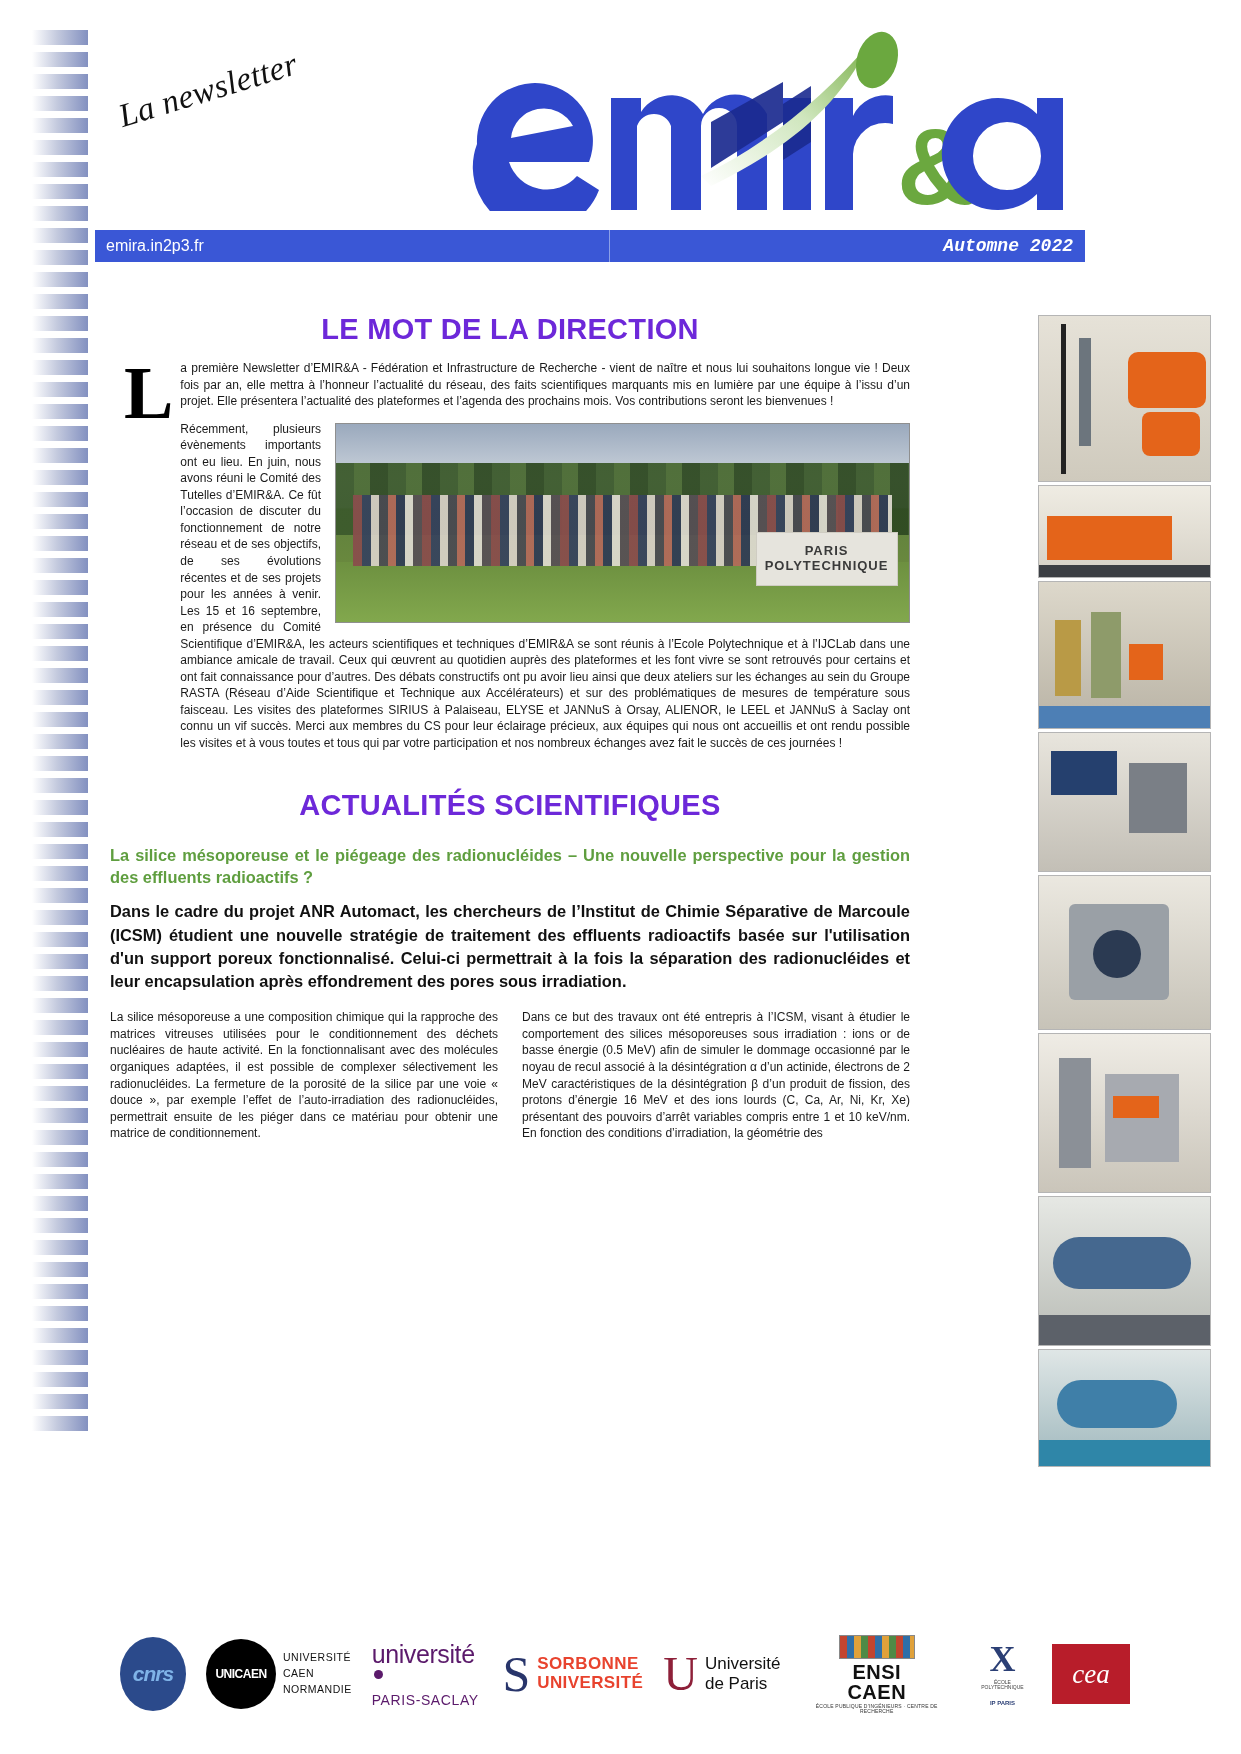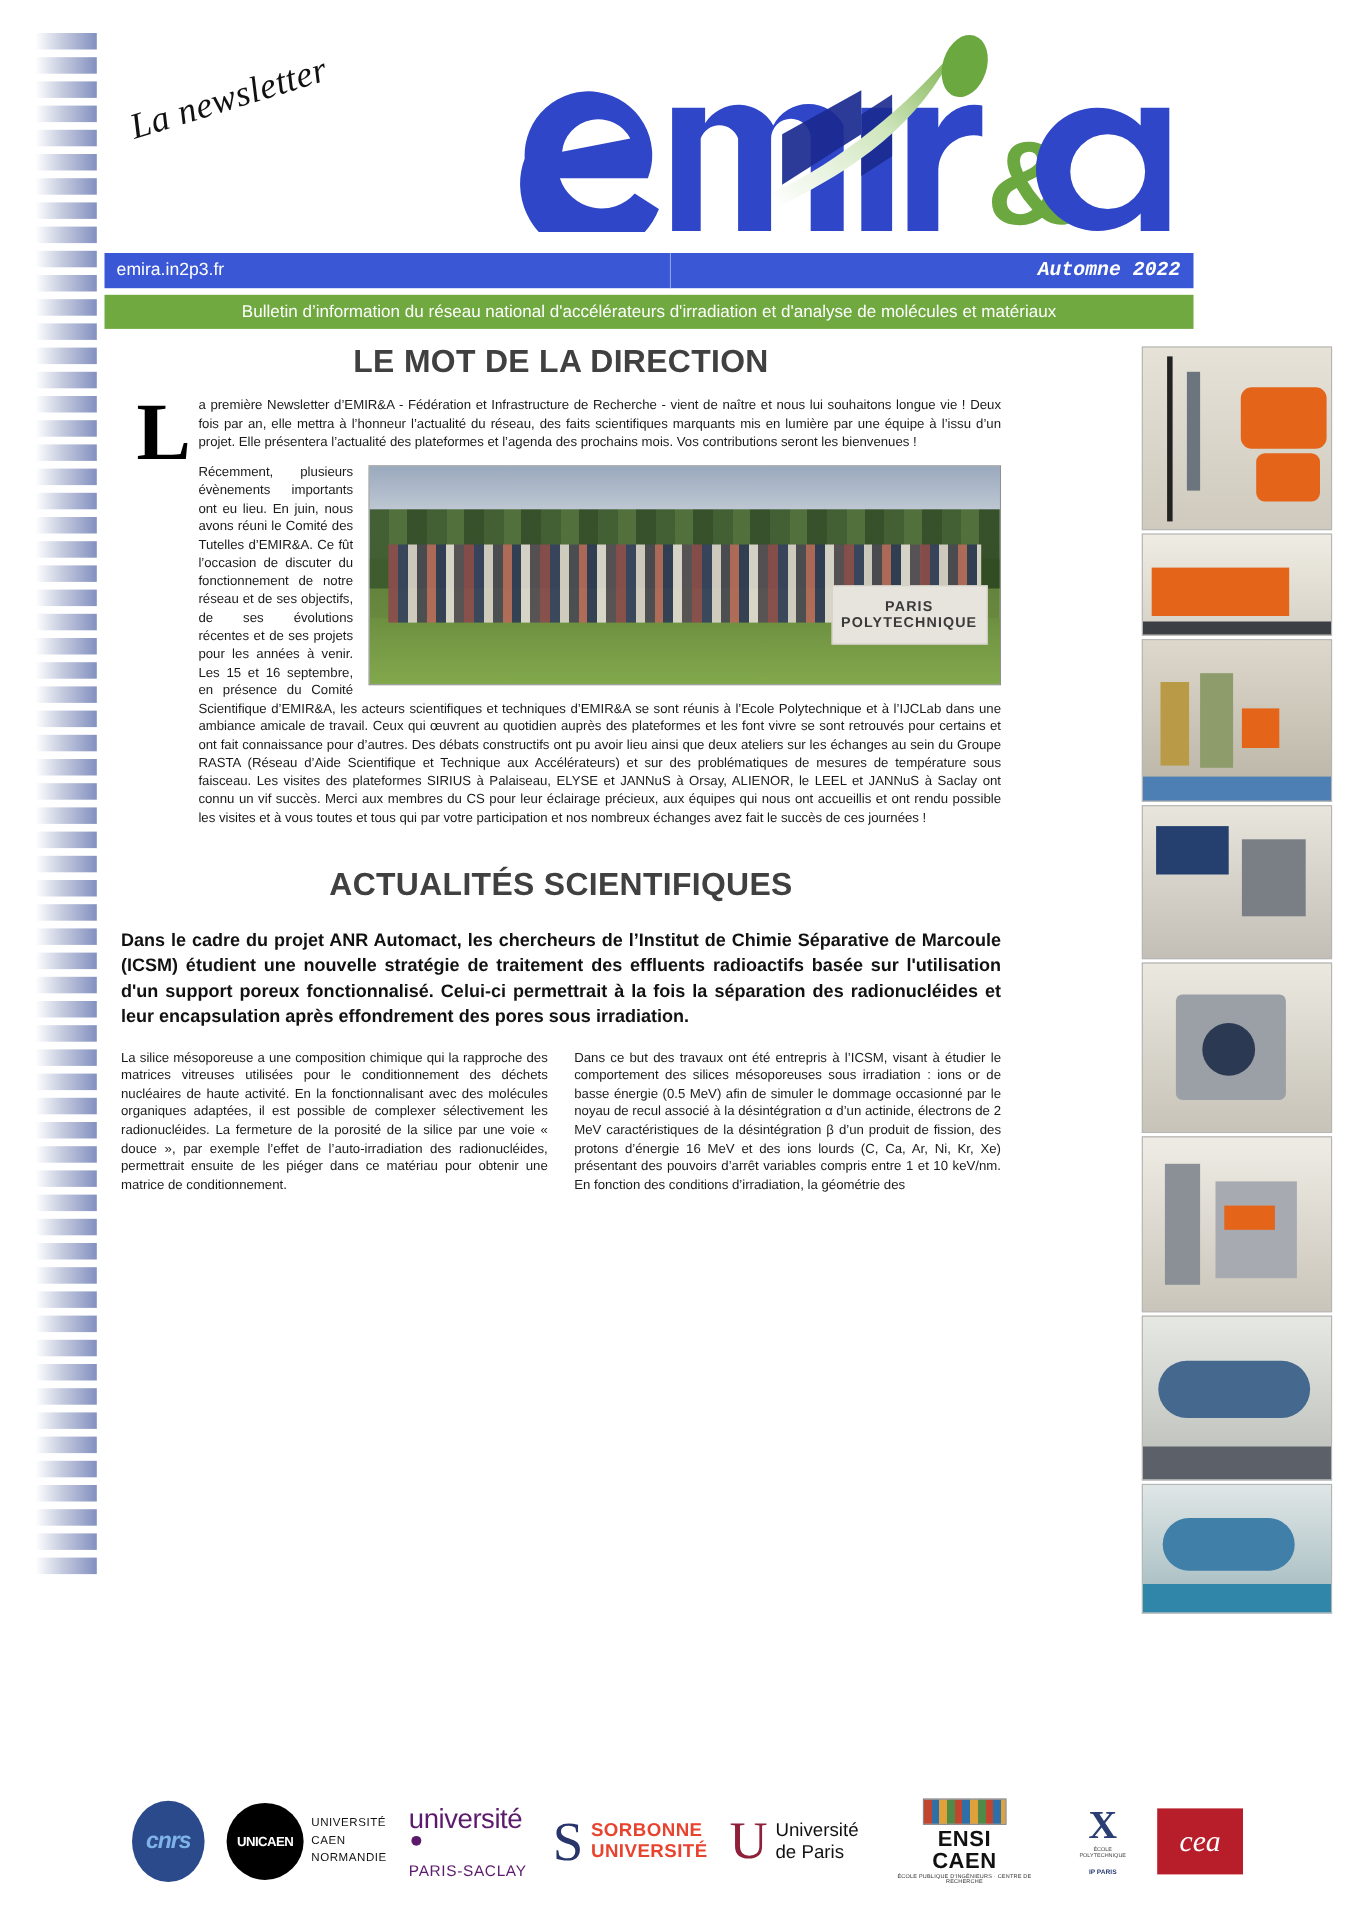--- a/index.html
+++ b/index.html
@@ -439,9 +439,6 @@
     </div>
   </div>
 
-  <div id="green-bar">
-    <span id="green-bar-text">Bulletin d’information du réseau national d'accélérateurs d'irradiation et d'analyse de molécules et matériaux</span>
-  </div>
 </div>
 
 <div id="photo-strip">

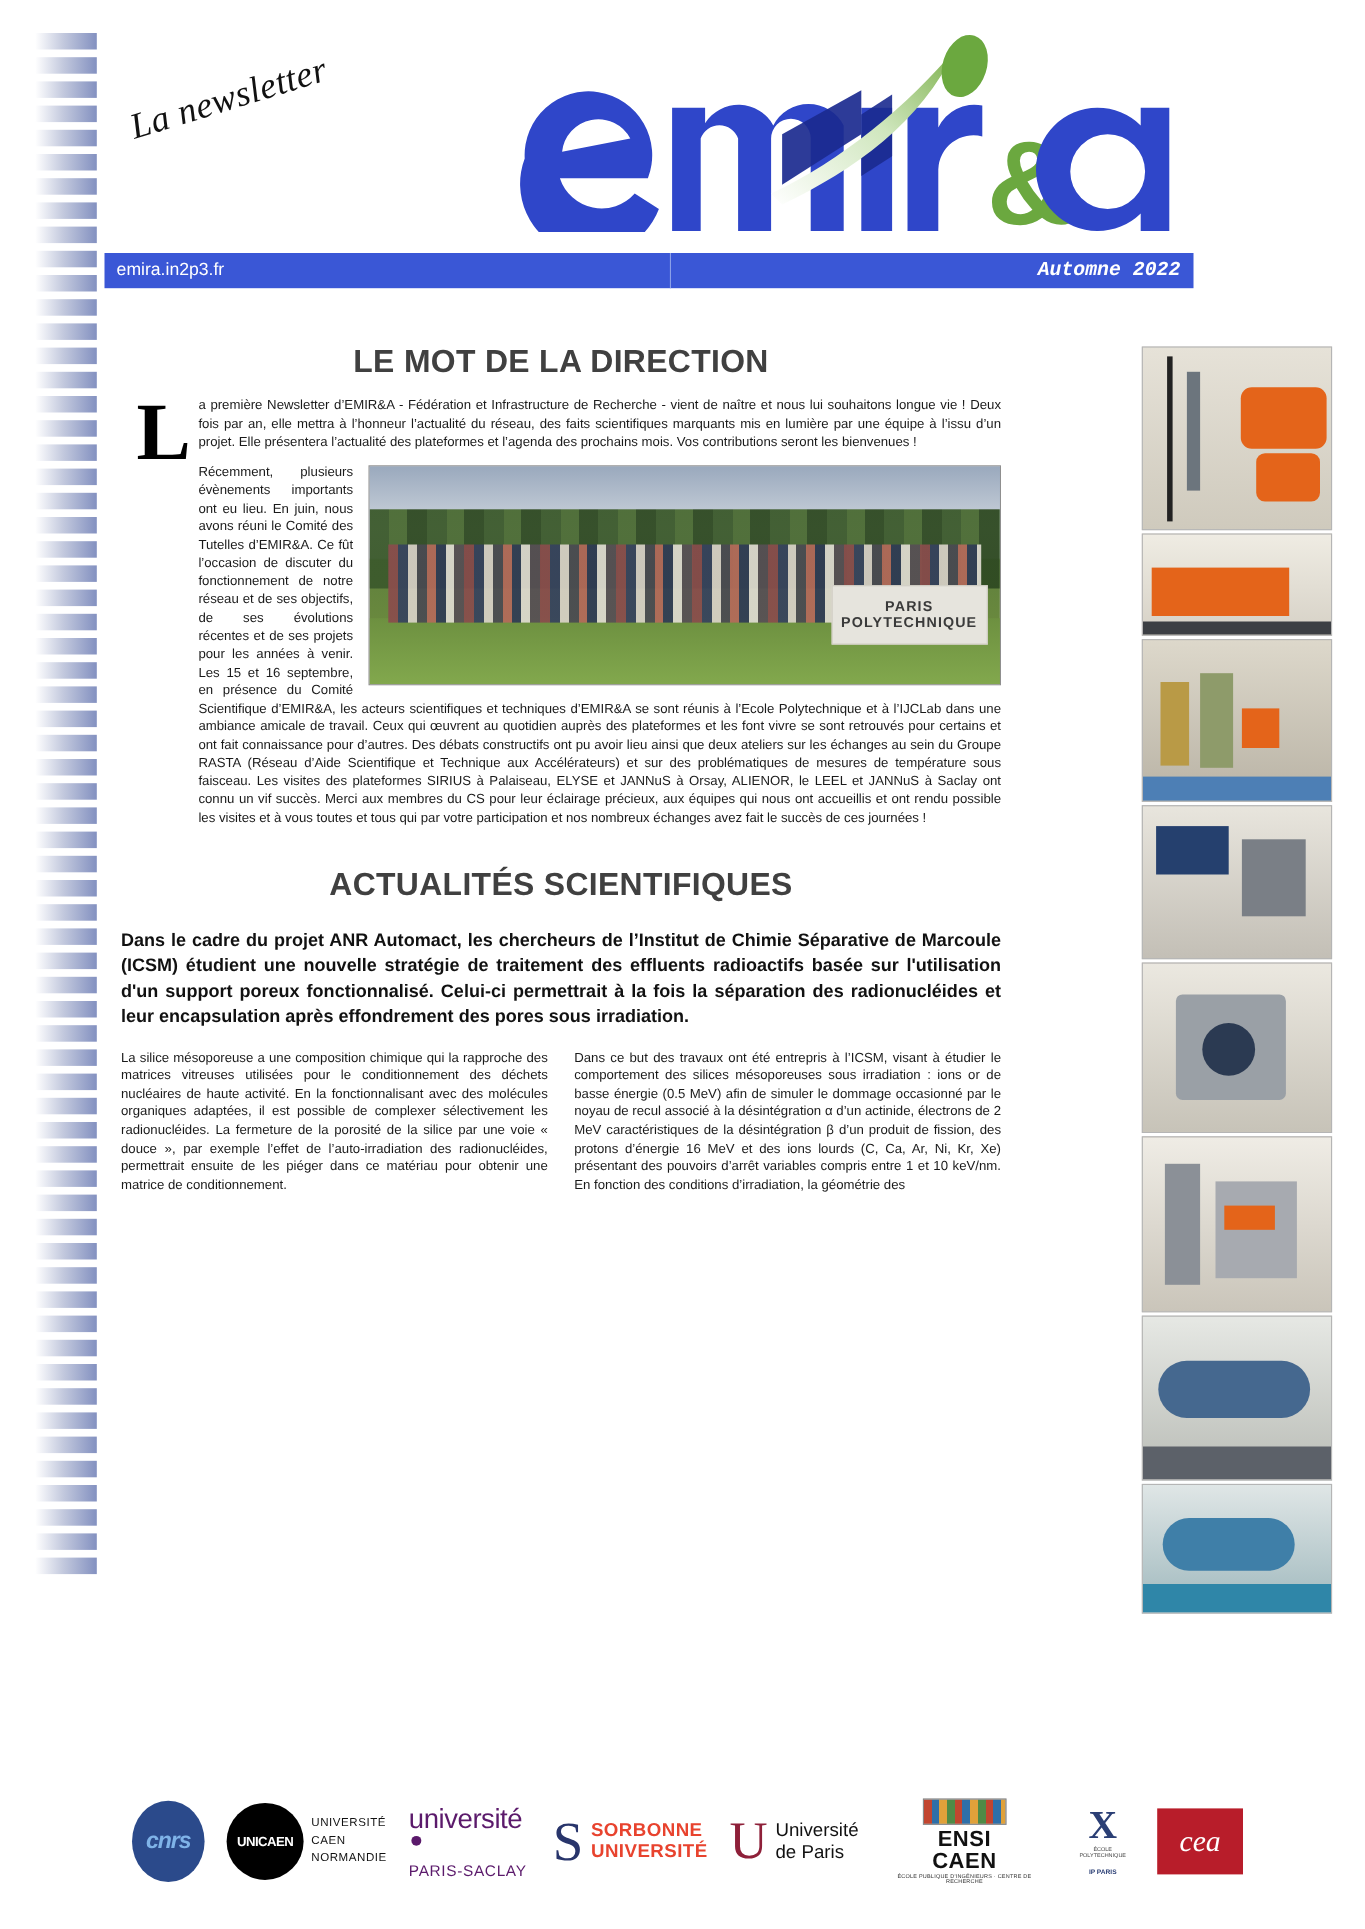--- a/index.html
+++ b/index.html
@@ -131,7 +131,7 @@
   h1.section-title {
     margin: 8px 0 14px 0;
     text-align: center;
-    color: #404040;
+    color: #6d28d9;
     font-size: 29px;
     font-weight: bold;
     letter-spacing: .3px;

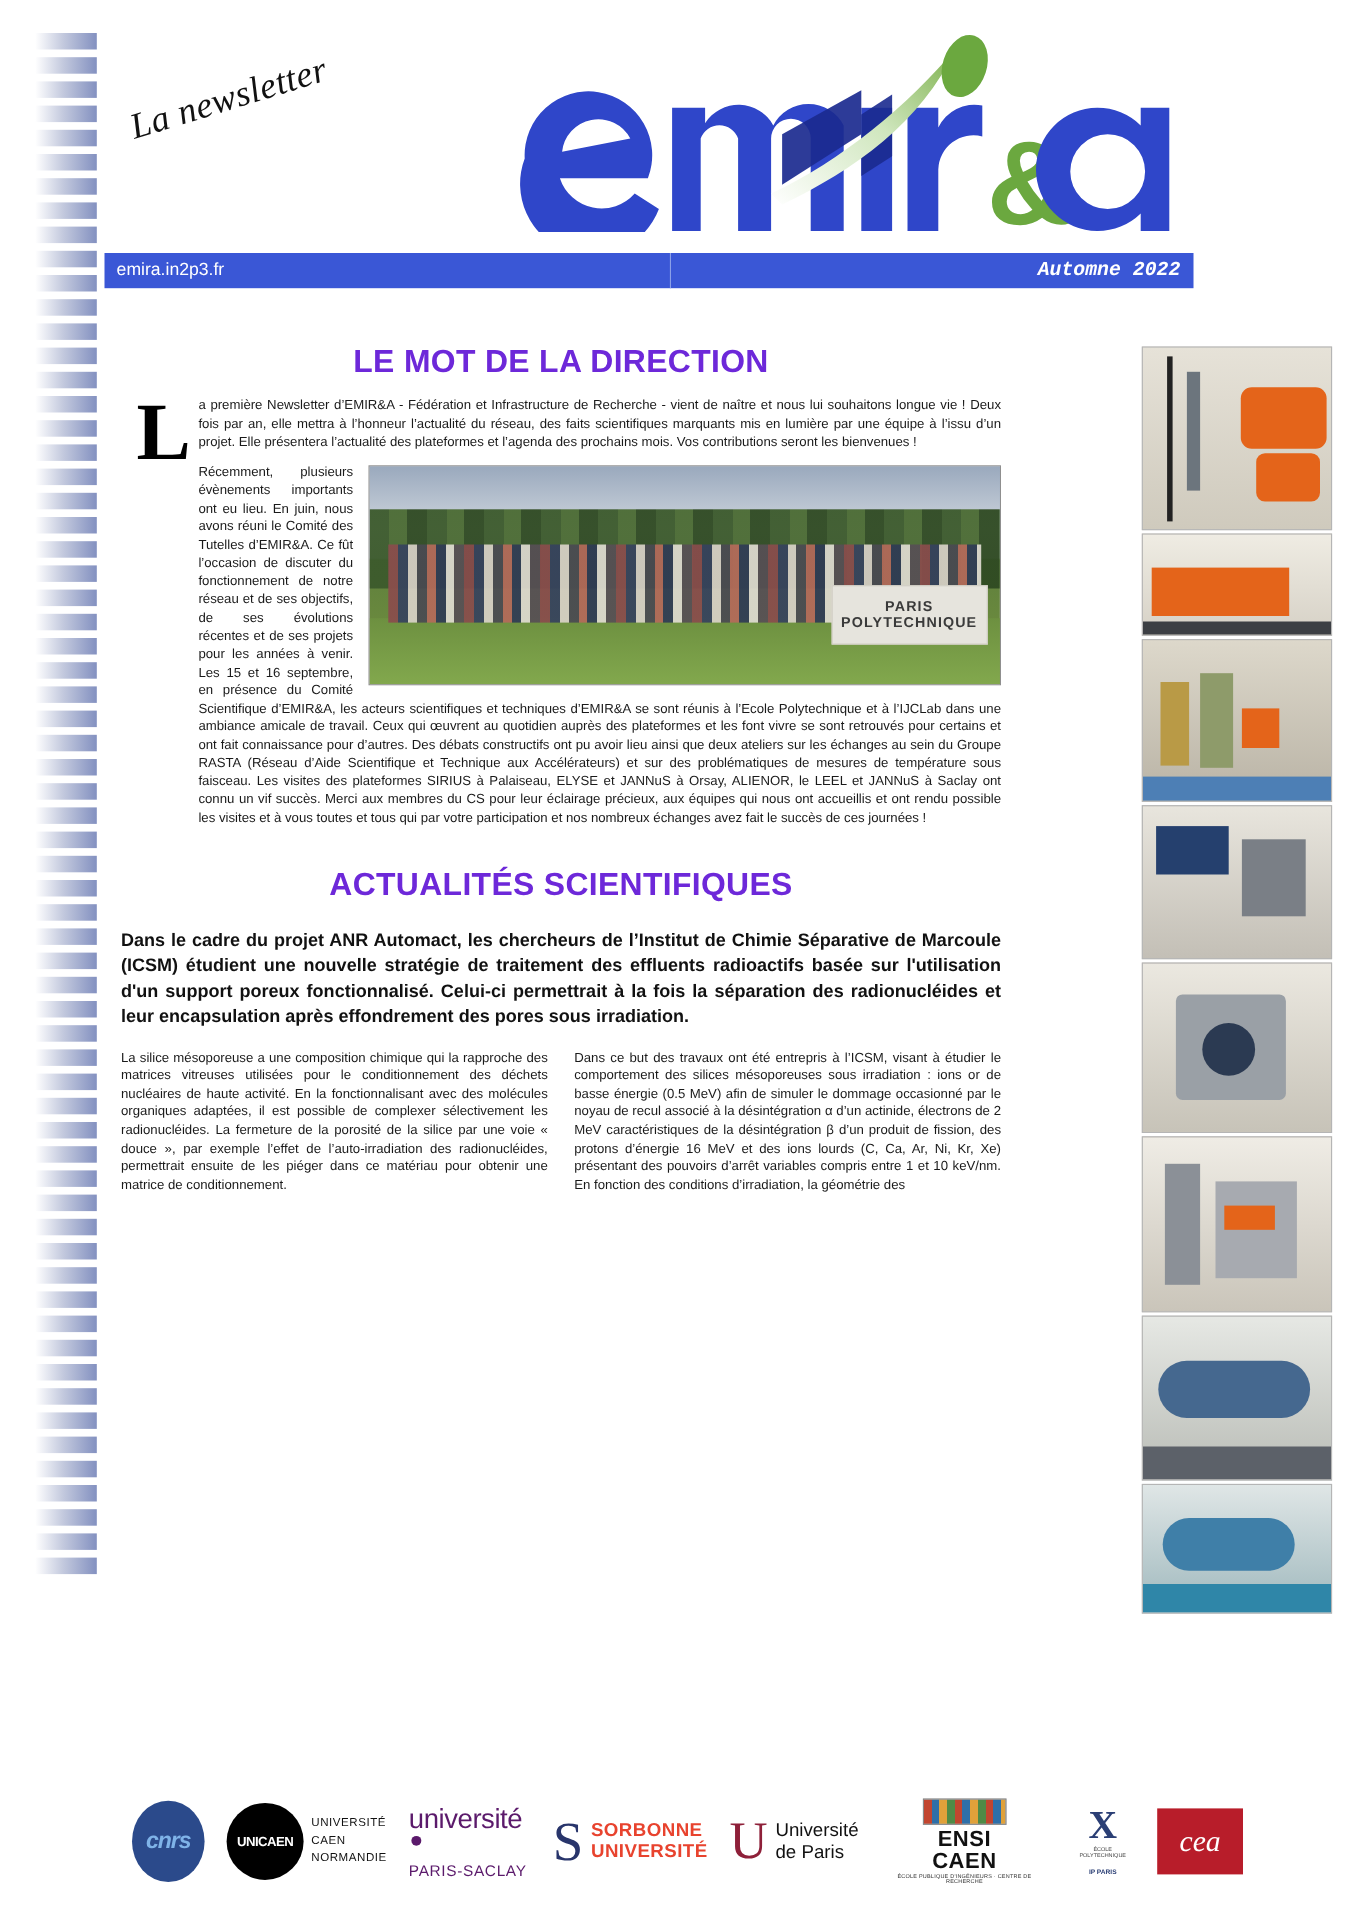--- a/index.html
+++ b/index.html
@@ -522,6 +522,7 @@
 
   <h1 class="section-title second">ACTUALITÉS SCIENTIFIQUES</h1>
 
+  <p class="green-subtitle">La silice mésoporeuse et le piégeage des radionucléides – Une nouvelle perspective pour la gestion des effluents radioactifs ?</p>
 
   <p class="bold-lede">Dans le cadre du projet ANR Automact, les chercheurs de l’Institut de Chimie Séparative de Marcoule (ICSM) étudient une nouvelle stratégie de traitement des effluents radioactifs basée sur l'utilisation d'un support poreux fonctionnalisé. Celui-ci permettrait à la fois la séparation des radionucléides et leur encapsulation après effondrement des pores sous irradiation.</p>
 

